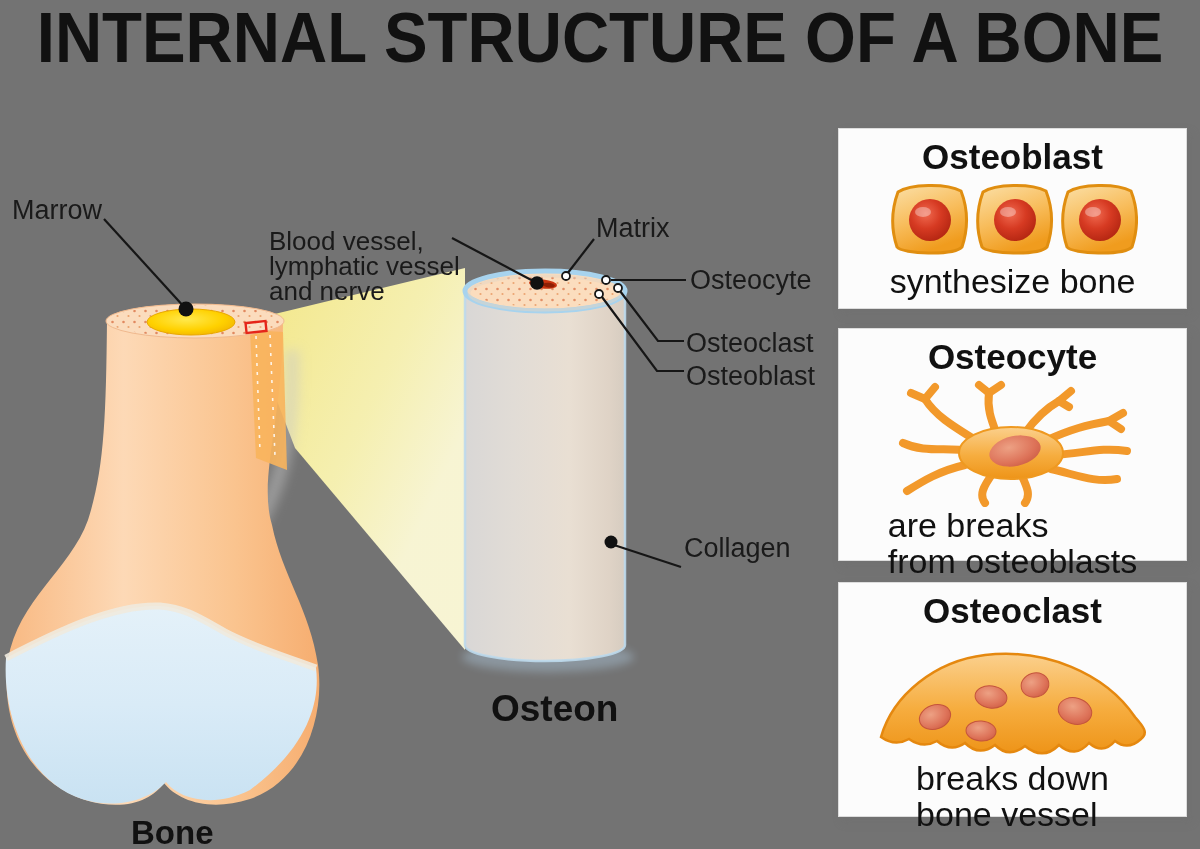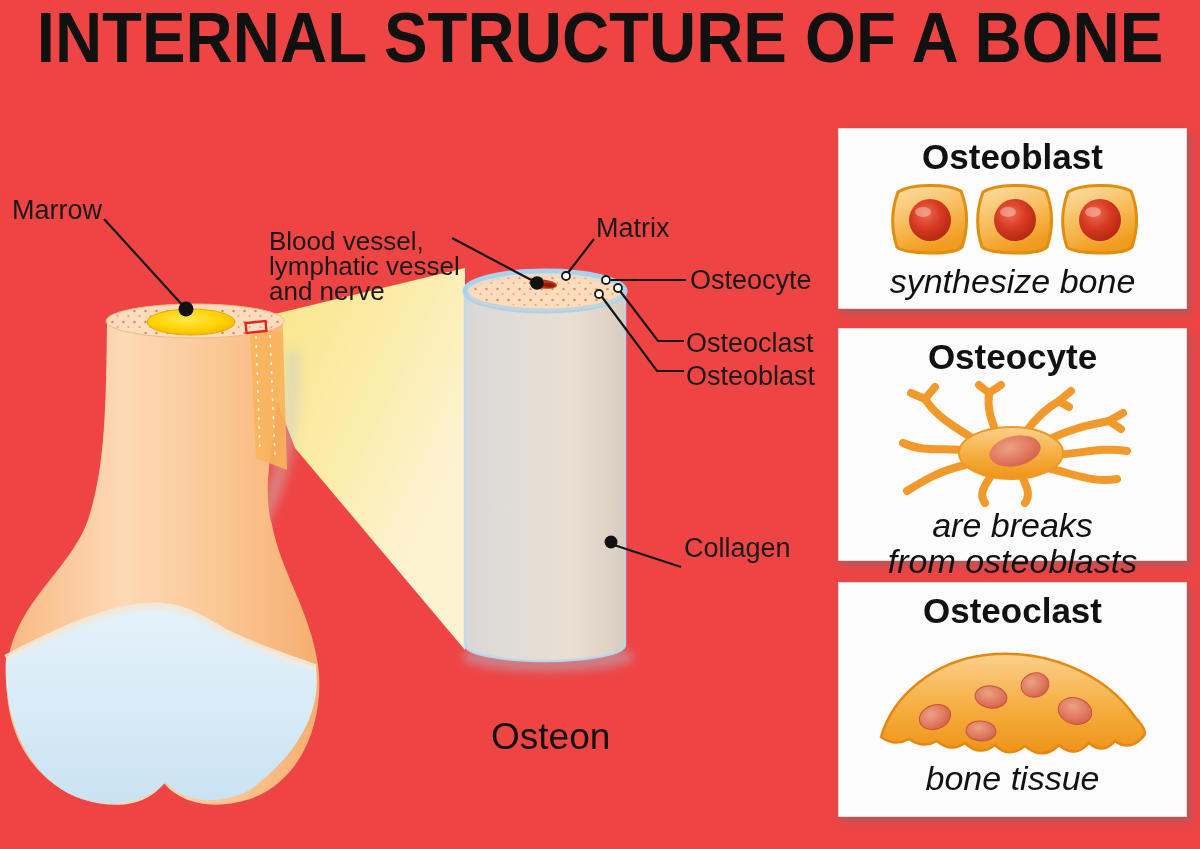--- a/index.html
+++ b/index.html
@@ -6,7 +6,7 @@
     --text-black:#1a1a1a; --card-bg:#fcfcfc; --card-border:#dddddd;
   }
   html,body{margin:0;padding:0;background:#fff;}
-  .stage{position:relative;width:1200px;height:849px;background:#ef4444;overflow:hidden;
+  .stage{position:relative;width:1200px;height:849px;background:#737373;overflow:hidden;
          font-family:"Liberation Sans",sans-serif;color:var(--text-black);}
   .art{position:absolute;left:0;top:0;width:1200px;height:849px;}
   .title{position:absolute;left:0;top:-4px;width:1200px;text-align:center;

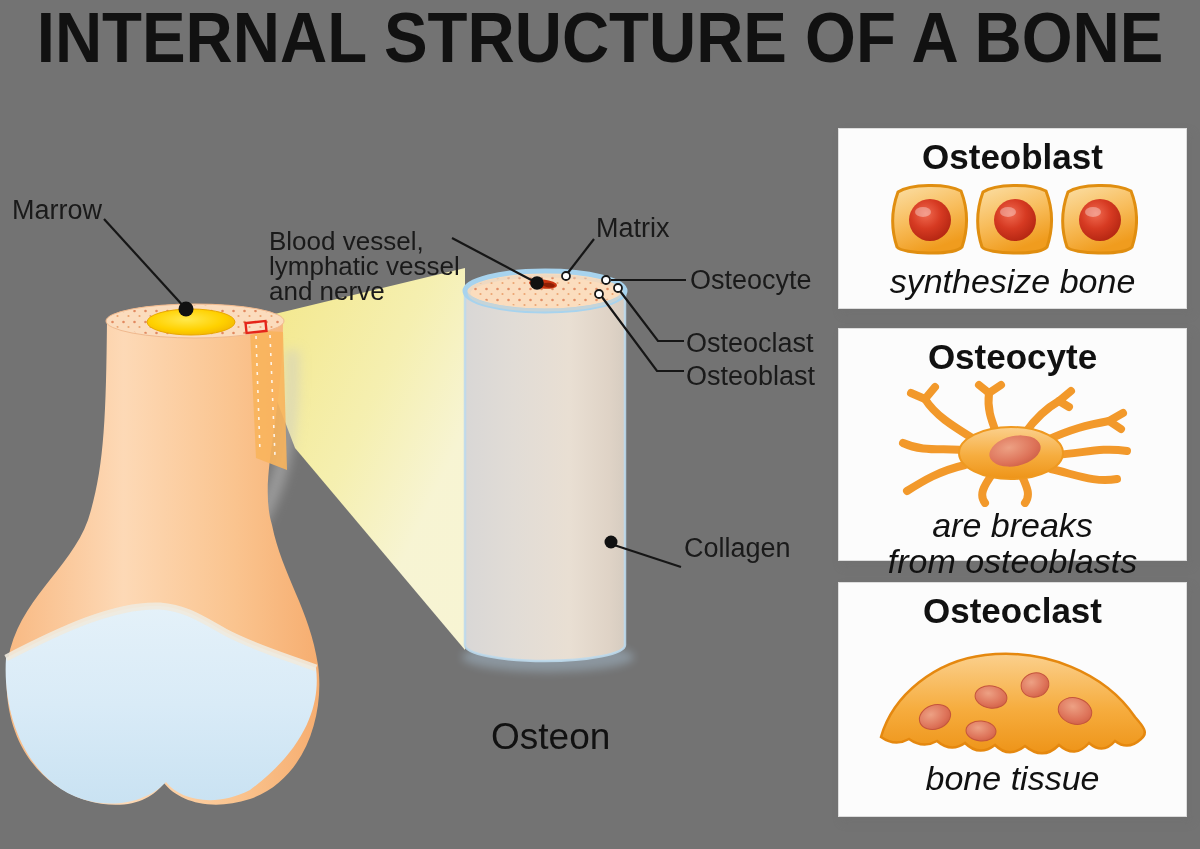--- a/index.html
+++ b/index.html
@@ -31,7 +31,7 @@
   .card.c2{top:328px;height:233px;}
   .card.c3{top:582px;height:235px;}
   .card-title{font-size:35px;font-weight:bold;color:#111;margin-top:8px;line-height:1.15;}
-  .card-caption{text-align:center;font-style:italic;}
+  .card-caption{}
   .cap-line{font-size:34px;line-height:36px;color:#111;}
   .card-icon{flex:0 0 auto;}
   .c1 .card-icon{margin:4px 0 2px 0;}

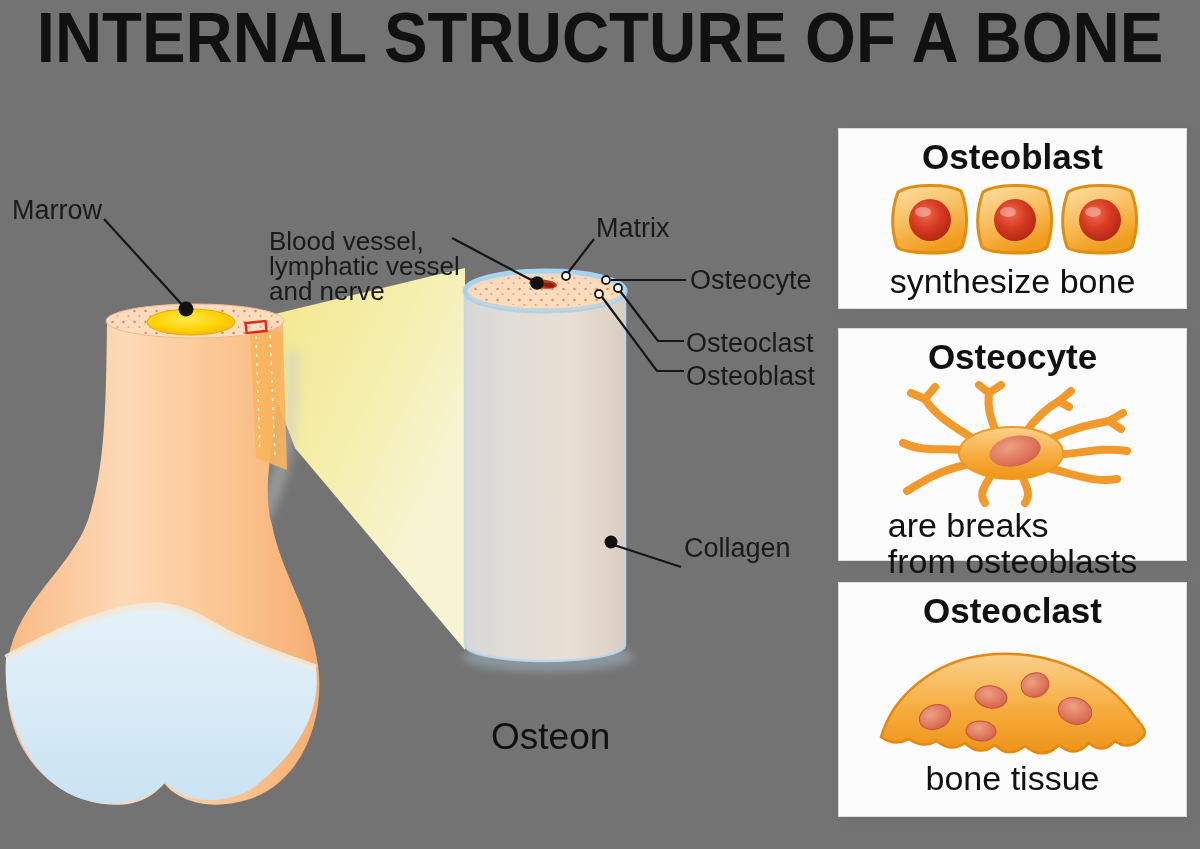--- a/index.html
+++ b/index.html
@@ -14,7 +14,7 @@
          transform:scale(0.99,1.08);transform-origin:50% 0;white-space:nowrap;}
   .lbl{position:absolute;font-size:27px;line-height:1.05;color:var(--text-black);white-space:nowrap;}
   .lbl-multi{position:absolute;font-size:26px;line-height:25px;color:var(--text-black);white-space:nowrap;}
-  .cap{position:absolute;font-weight:normal;color:#111;white-space:nowrap;margin-top:28px;}
+  .cap{position:absolute;font-weight:bold;color:#111;white-space:nowrap;}
   .cap.bone{left:131px;top:814px;font-size:33px;}
   .cap.osteon{left:491px;top:688px;font-size:37px;}
   .lbl.marrow{left:12px;top:196px;}

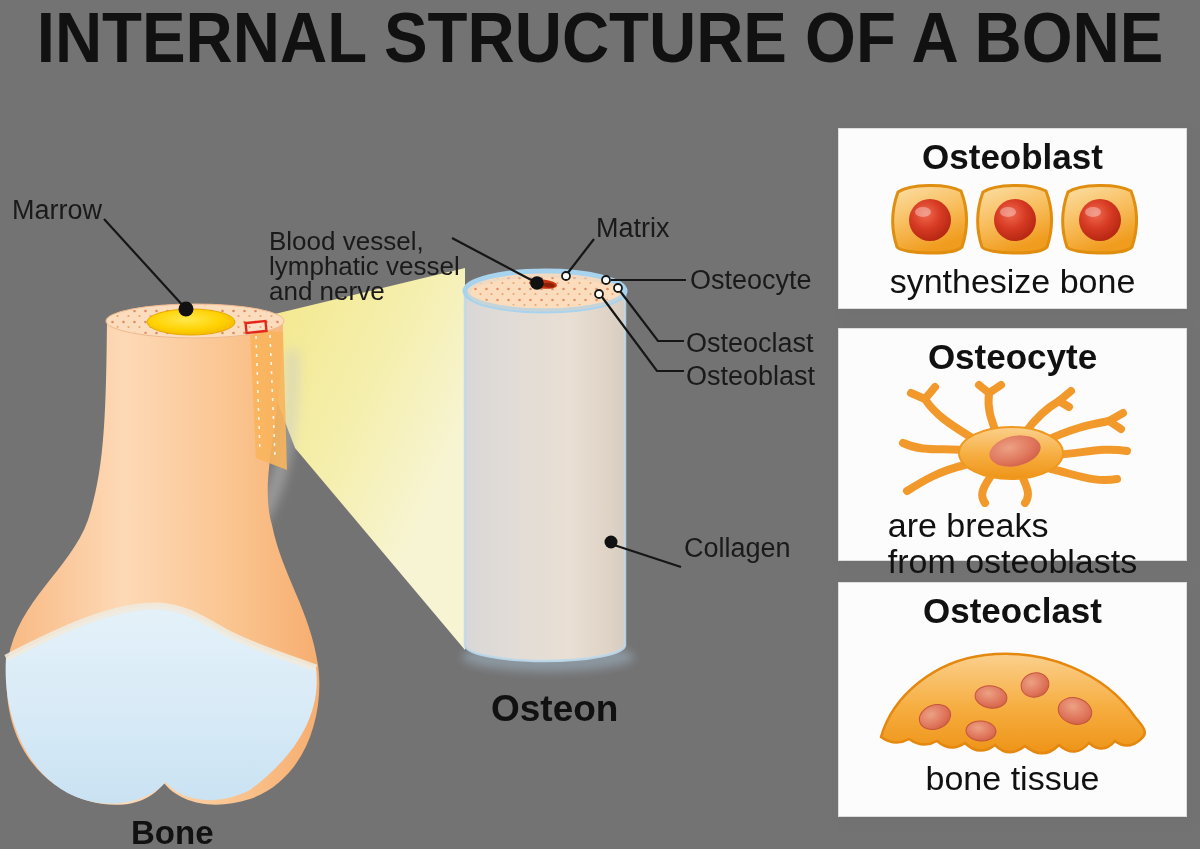--- a/index.html
+++ b/index.html
@@ -245,6 +245,7 @@
       </g>
     </svg>
     <div class="card-caption">
+      <div class="cap-line">breaks down</div>
       <div class="cap-line">bone tissue</div>
     </div>
   </div>

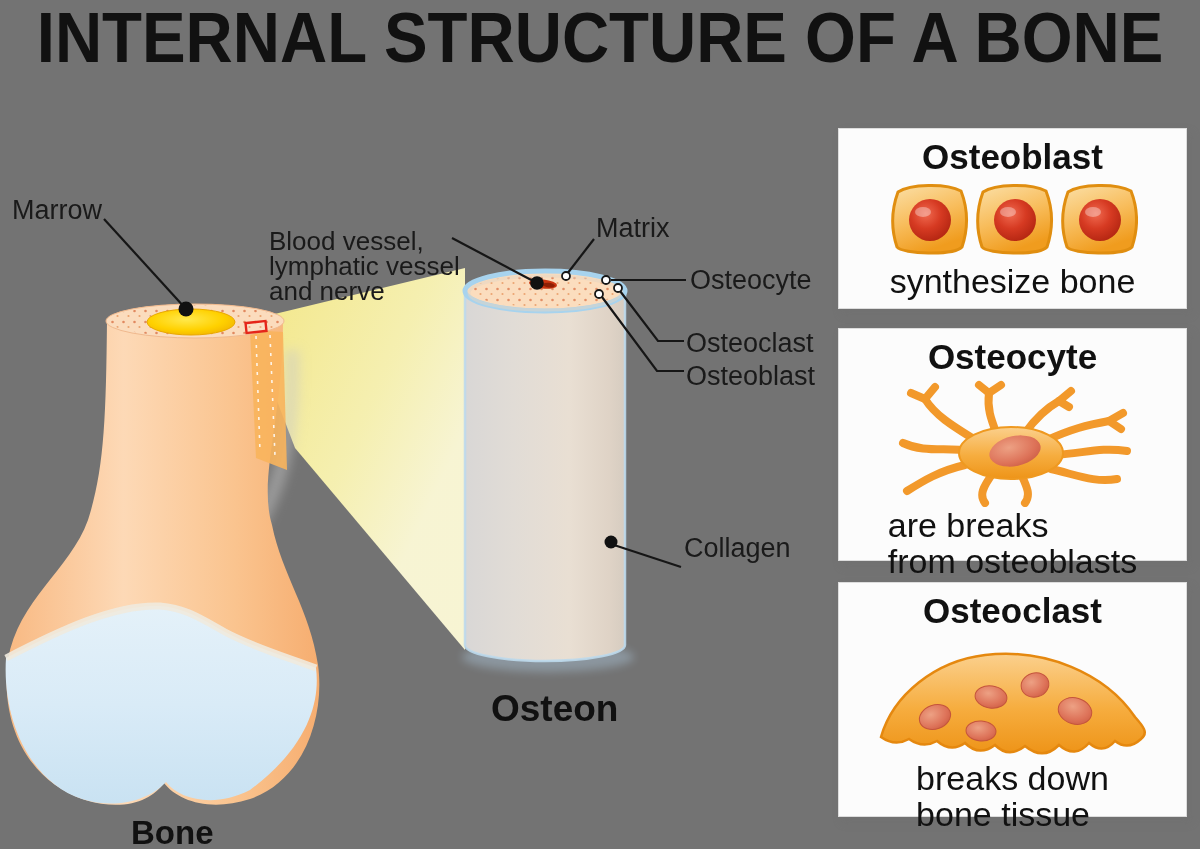--- a/index.html
+++ b/index.html
@@ -246,7 +246,7 @@
     </svg>
     <div class="card-caption">
       <div class="cap-line">breaks down</div>
-      <div class="cap-line">bone tissue</div>
+      <div class="cap-line">bone vessel</div>
     </div>
   </div>
 

